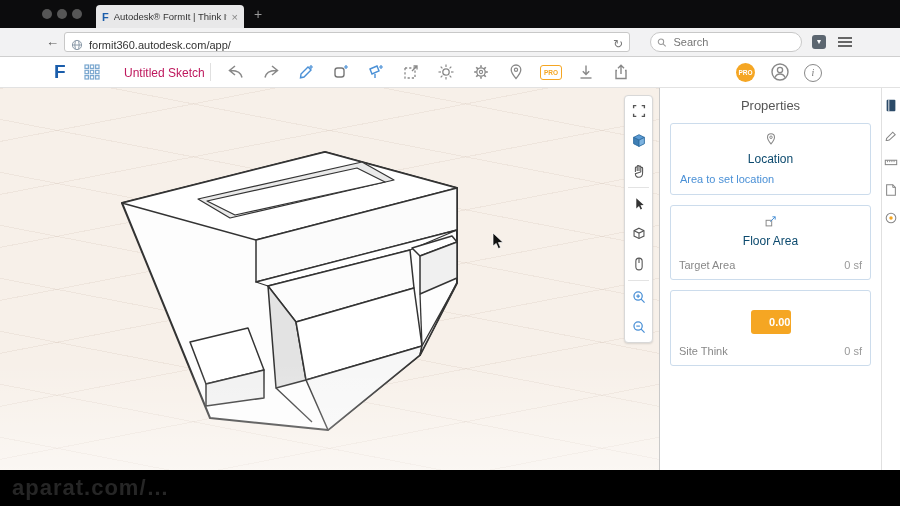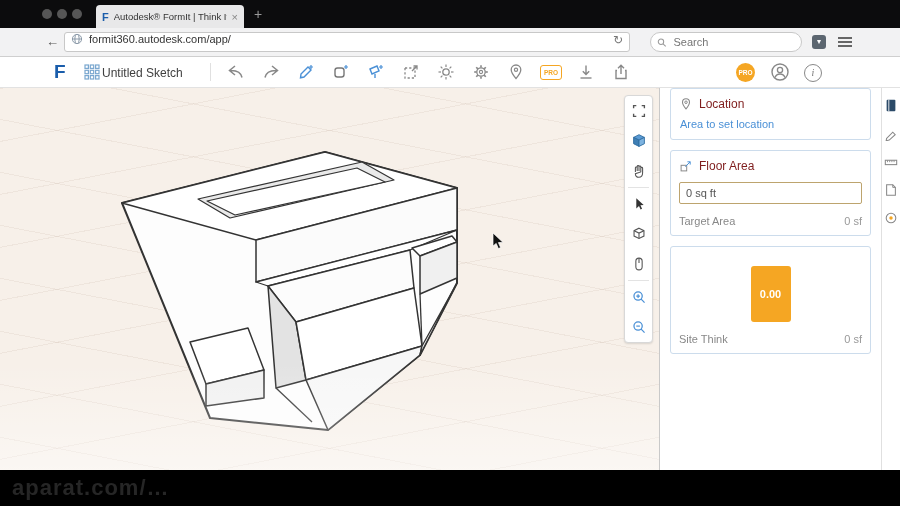--- a/index.html
+++ b/index.html
@@ -18,7 +18,7 @@
   .navbar{position:absolute;left:0;top:28px;width:900px;height:29px;background:#f2f2f3;border-bottom:1px solid #cfcfcf;box-sizing:border-box;}
   .back{position:absolute;left:46px;top:6px;font-size:13px;color:#555;}
   .urlbar{position:absolute;left:64px;top:4px;width:566px;height:20px;background:#fff;border:1px solid #c8c8c8;
-          border-radius:3px;display:flex;align-items:flex-start;padding:0 6px;gap:6px;box-sizing:border-box;}
+          border-radius:3px;display:flex;align-items:flex-end;padding:0 6px;gap:6px;box-sizing:border-box;}
   .urltext{font-size:11px;color:#333;flex:1;white-space:nowrap;overflow:hidden;}
   .reload{font-size:12px;color:#777;}
   .searchbar{position:absolute;left:650px;top:4px;width:152px;height:20px;background:#fff;border:1px solid #c8c8c8;

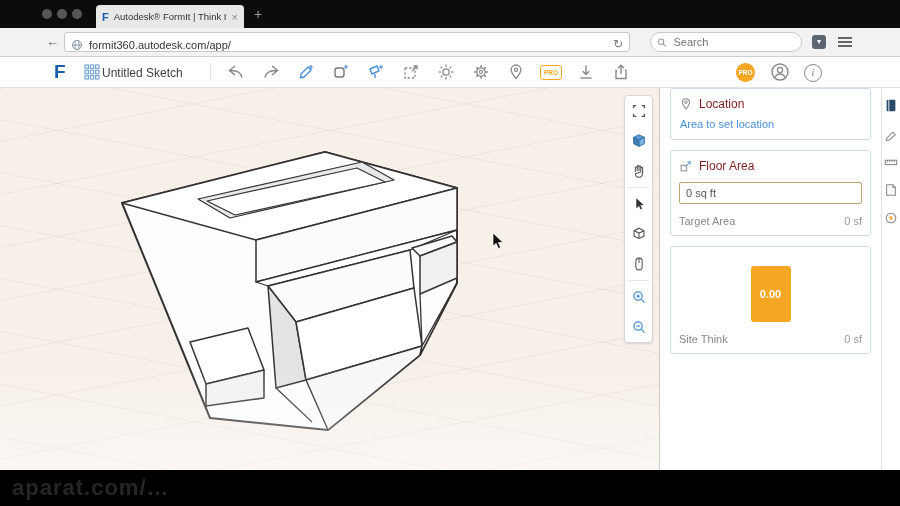--- a/index.html
+++ b/index.html
@@ -32,7 +32,7 @@
   .appbar{position:absolute;left:0;top:57px;width:900px;height:31px;background:#fff;border-bottom:1px solid #e2e2e2;box-sizing:border-box;}
   .logo{position:absolute;left:54px;top:4px;font-size:19px;font-weight:bold;color:#1a5dab;}
   .gridbtn{position:absolute;left:84px;top:7px;}
-  .sketchtitle{position:absolute;left:102px;top:9px;font-size:12px;color:#404040;}
+  .sketchtitle{position:absolute;left:124px;top:9px;font-size:12px;color:#be185d;}
   .vsep{position:absolute;left:210px;top:6px;width:1px;height:18px;background:#e0e0e0;}
   .tools{position:absolute;left:224px;top:3px;display:flex;gap:11px;}
   .tbtn{width:24px;height:24px;display:flex;align-items:center;justify-content:center;position:relative;}

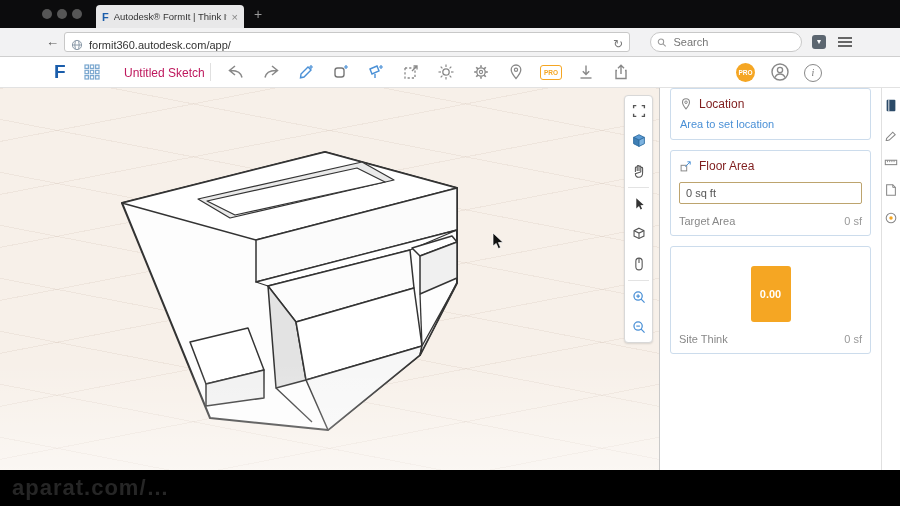--- a/index.html
+++ b/index.html
@@ -323,6 +323,7 @@
   </div>
 
   <aside class="props">
+    <div class="ptitle">Properties</div>
 
     <div class="pbox">
       <div class="prow">

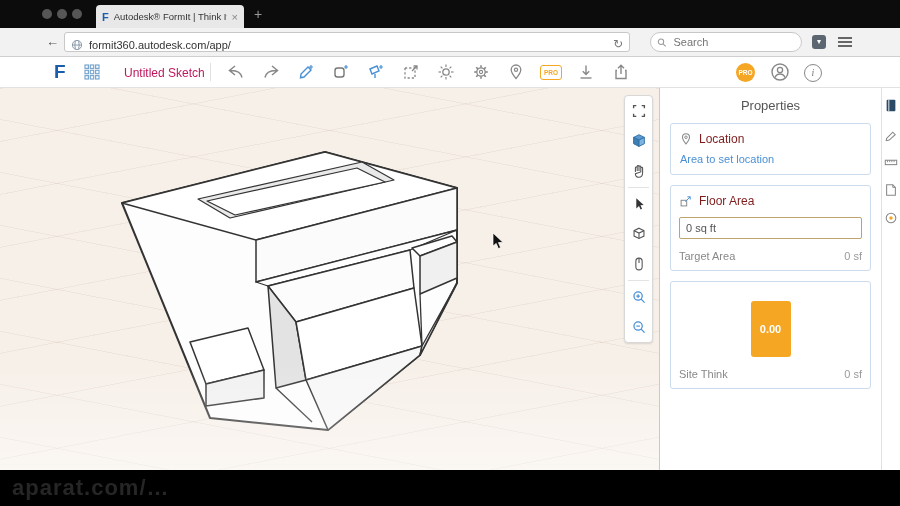--- a/index.html
+++ b/index.html
@@ -57,7 +57,7 @@
   .props{position:absolute;left:659px;top:88px;width:222px;height:382px;background:#fff;border-left:1px solid #c9c9c9;box-sizing:border-box;}
   .ptitle{margin:10px 0 10px;text-align:center;font-size:13px;color:#555;}
   .pbox{margin:0 10px 10px;border:1px solid #ccdcec;border-radius:3px;padding:8px;}
-  .prow{display:flex;align-items:center;gap:6px;font-size:12px;color:#7f1d1d;}
+  .prow{display:flex;align-items:center;gap:6px;font-size:12px;color:#0c4a6e;flex-direction:column;}
   .plink{margin:7px 0 1px 1px;font-size:11px;color:#4a90d6;}
   input.area{width:100%;box-sizing:border-box;height:22px;border:1px solid #bda46e;border-radius:2px;font-size:11px;
              color:#555;padding:0 6px;margin-top:9px;background:#fff;font-family:inherit;}

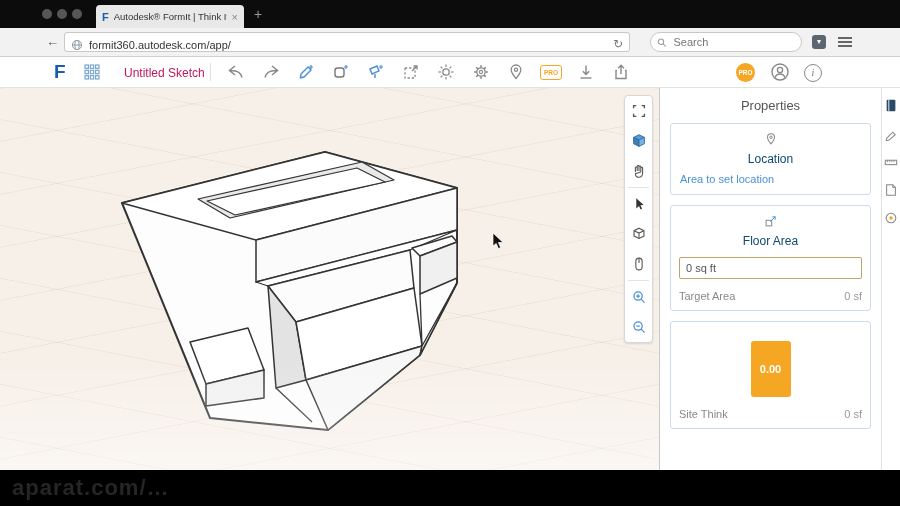--- a/index.html
+++ b/index.html
@@ -344,7 +344,6 @@
           </svg>
         <span>Floor Area</span>
       </div>
-      <input class="area" value="0 sq ft" style="">
       <div class="kv">
         <span>Target Area</span>
         <span class="val">0 sf</span>

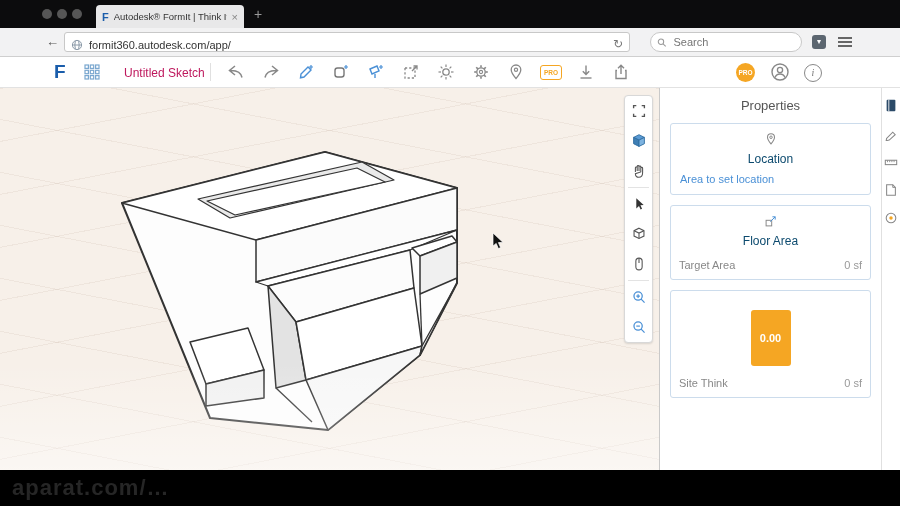--- a/index.html
+++ b/index.html
@@ -64,7 +64,7 @@
   .kv{display:flex;justify-content:space-between;margin-top:11px;font-size:11px;color:#888;}
   .kv .val{color:#999;}
   .far-badge{display:block;margin:11px auto 2px;width:40px;background:#f5a623;color:#fff;font-size:11px;font-weight:bold;
-             text-align:center;padding:22px 0;border-radius:3px;}
+             text-align:right;padding:6px 0;border-radius:3px;}
   
   .dock{position:absolute;left:881px;top:88px;width:19px;height:382px;background:#fff;border-left:1px solid #e0e0e0;box-sizing:border-box;
         display:flex;flex-direction:column;align-items:center;}

